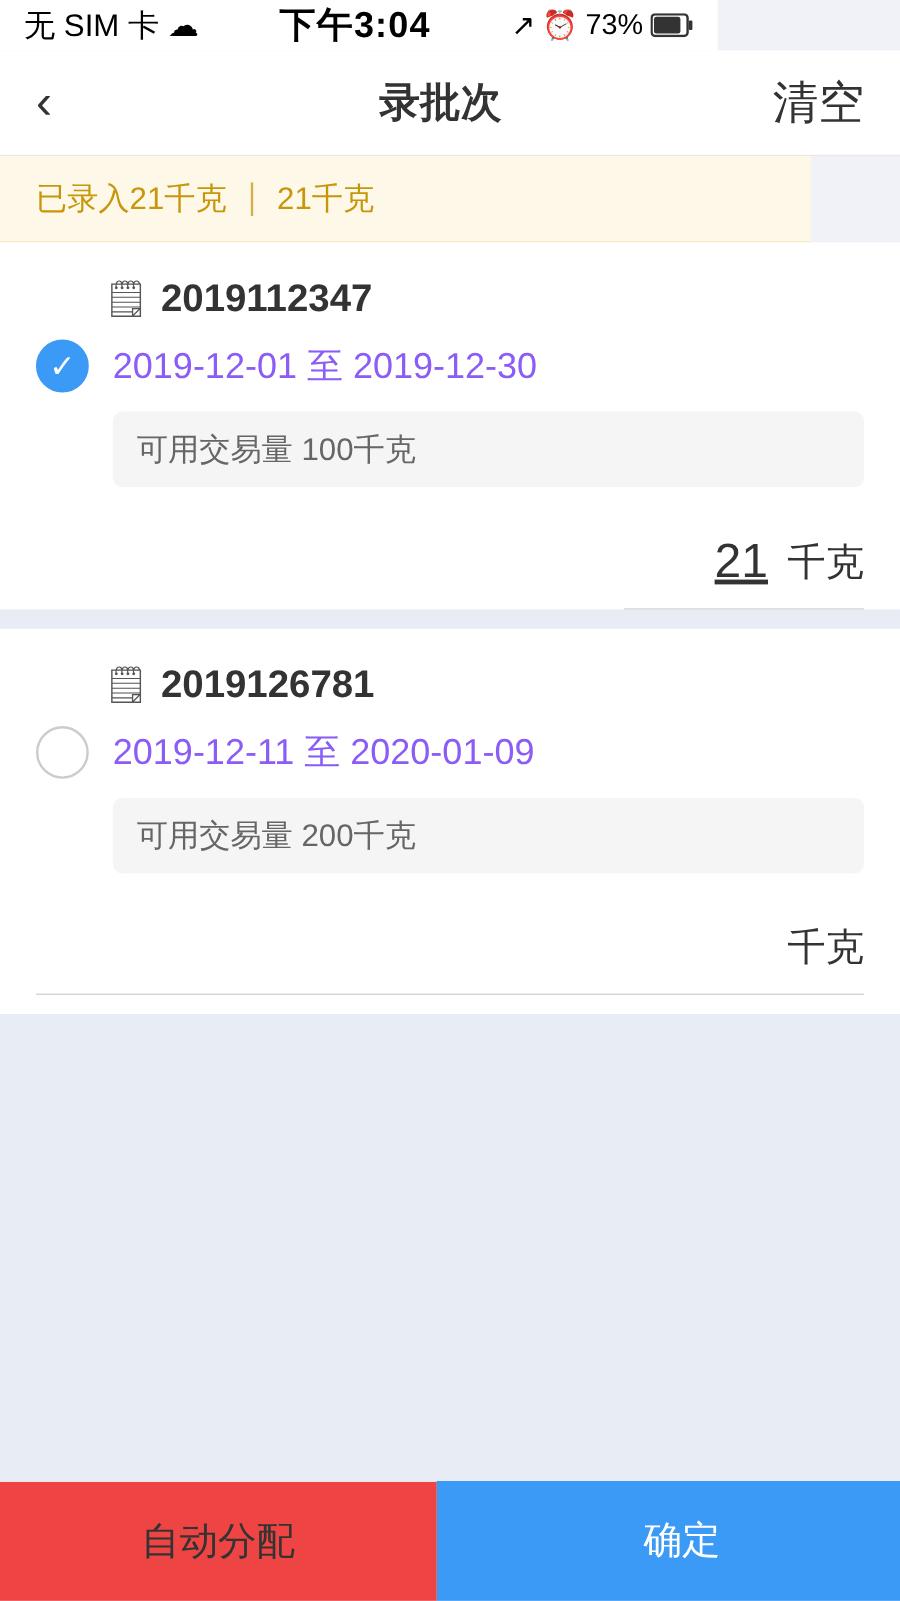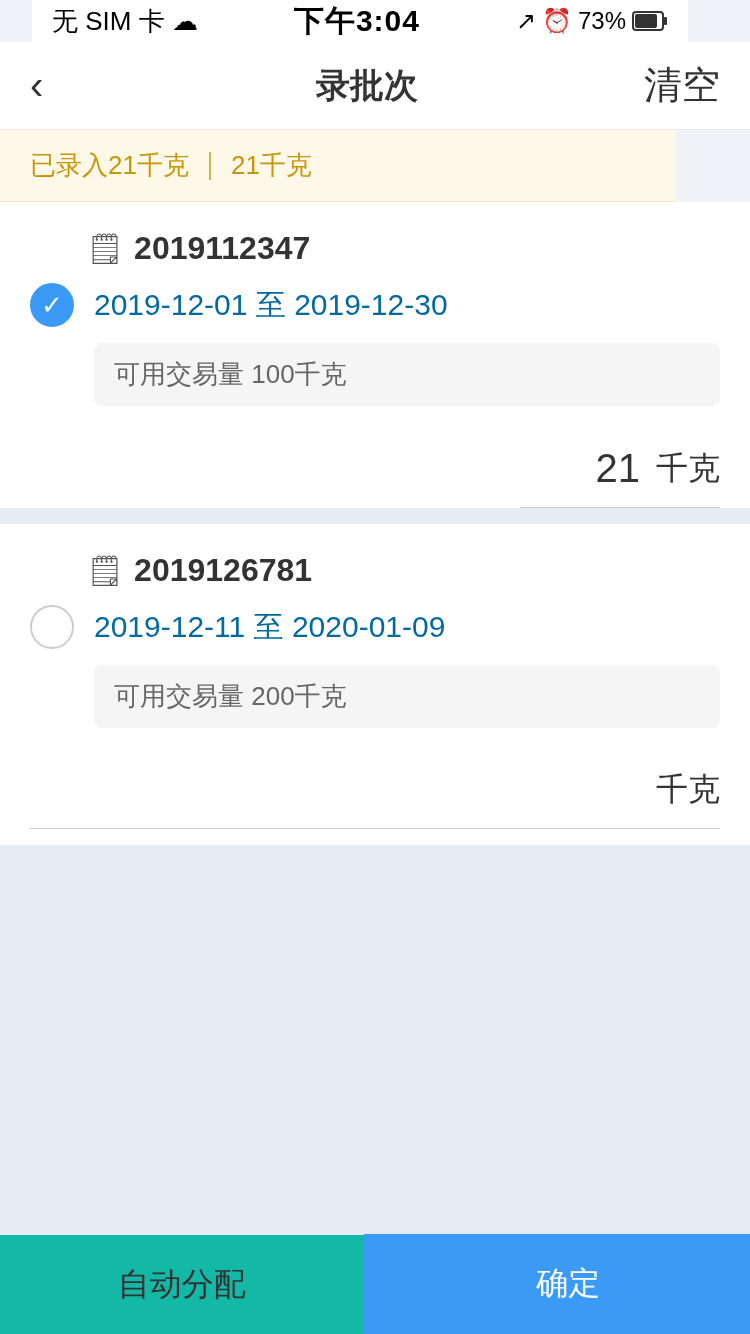--- a/index.html
+++ b/index.html
@@ -14,7 +14,7 @@
 
     
     .status-bar {
-      width: 656px;
+      width: 598px;
       height: 42px;
       background: #fff;
       display: flex;
@@ -23,7 +23,6 @@
       padding: 0 20px;
       font-size: 26px;
       font-weight: 500;
-      margin-left: 32px;
     }
     .status-left {
       display: flex;

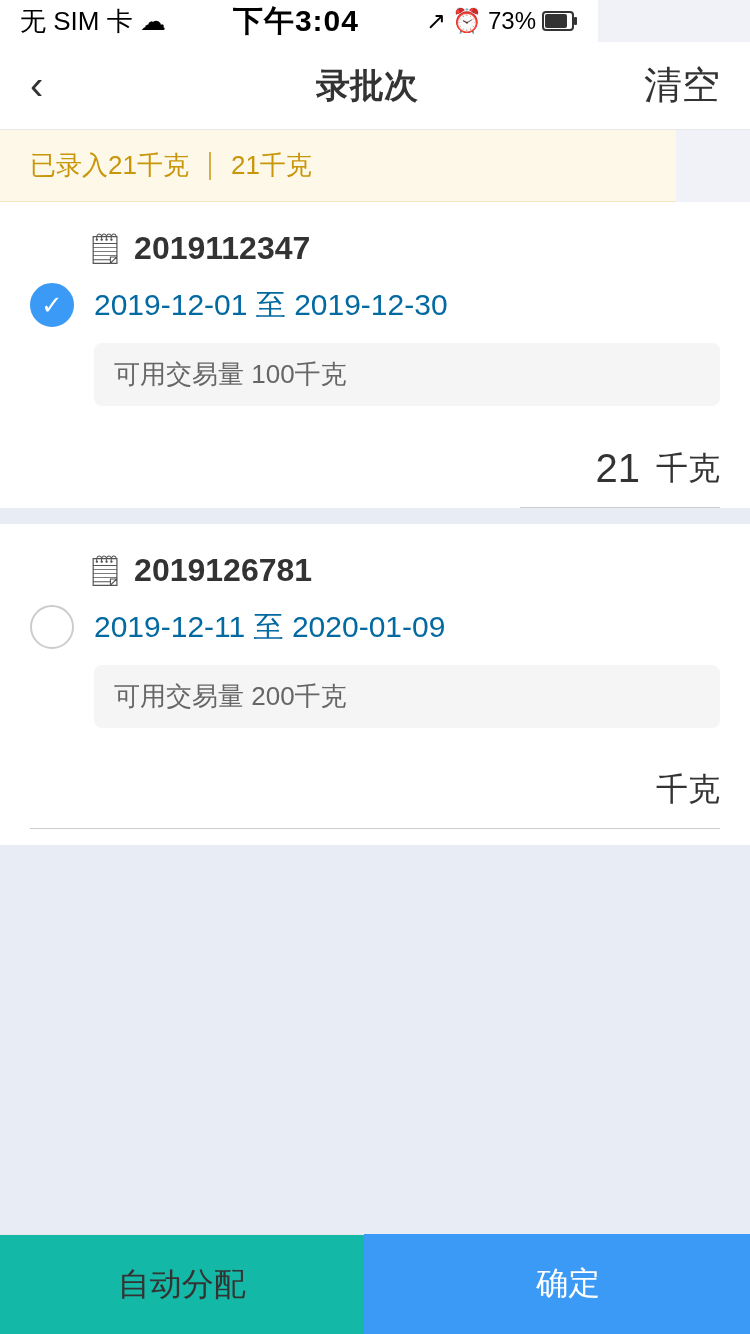--- a/index.html
+++ b/index.html
@@ -149,7 +149,7 @@
     }
     .batch-date-text {
       font-size: 30px;
-      color: #0369a1;
+      color: #8b5cf6;
     }
     .batch-available {
       margin-left: 64px;

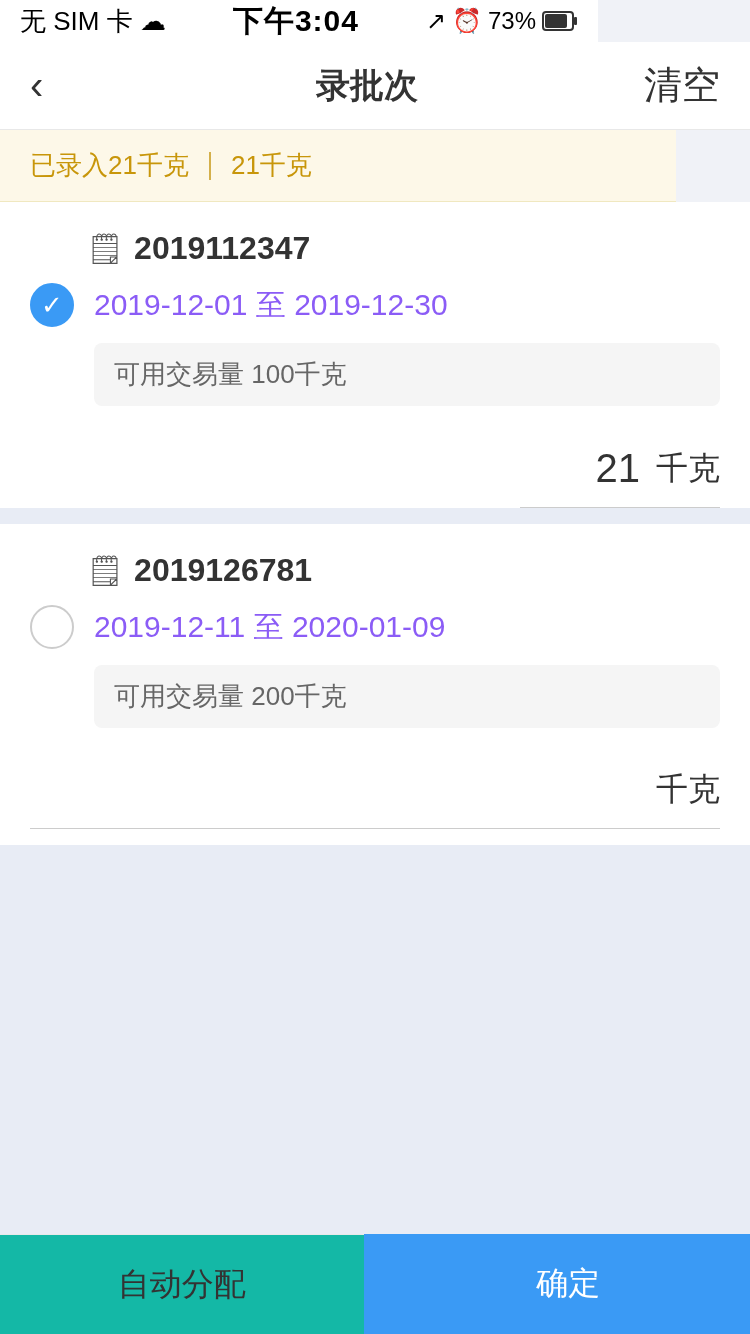--- a/index.html
+++ b/index.html
@@ -178,6 +178,7 @@
       outline: none;
       background: transparent;
       width: 120px;
+      text-decoration: underline;
     }
     .quantity-unit {
       font-size: 32px;

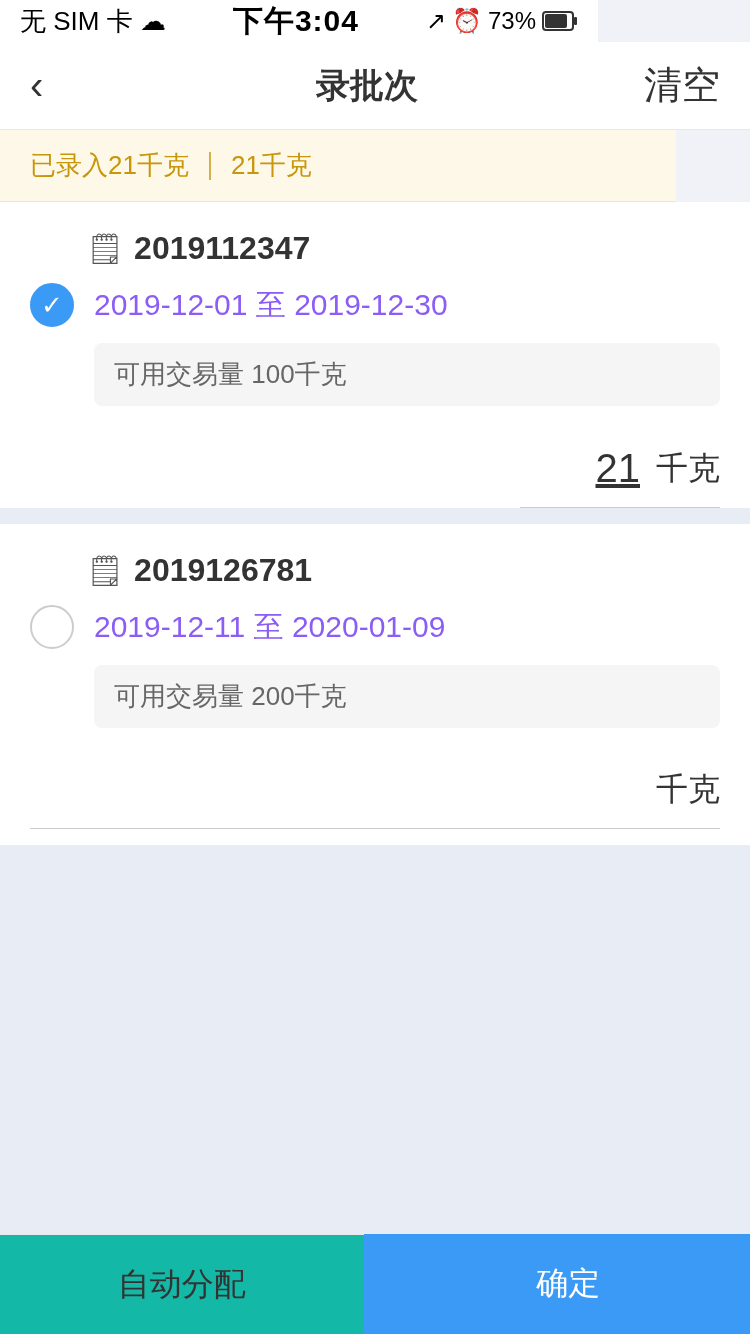--- a/index.html
+++ b/index.html
@@ -255,7 +255,7 @@
       justify-content: center;
       font-size: 32px;
       color: #333;
-      background: #14b8a6;
+      background: #ef4444;
       border: none;
       cursor: pointer;
       border-top: 1px solid #e8e8e8;

